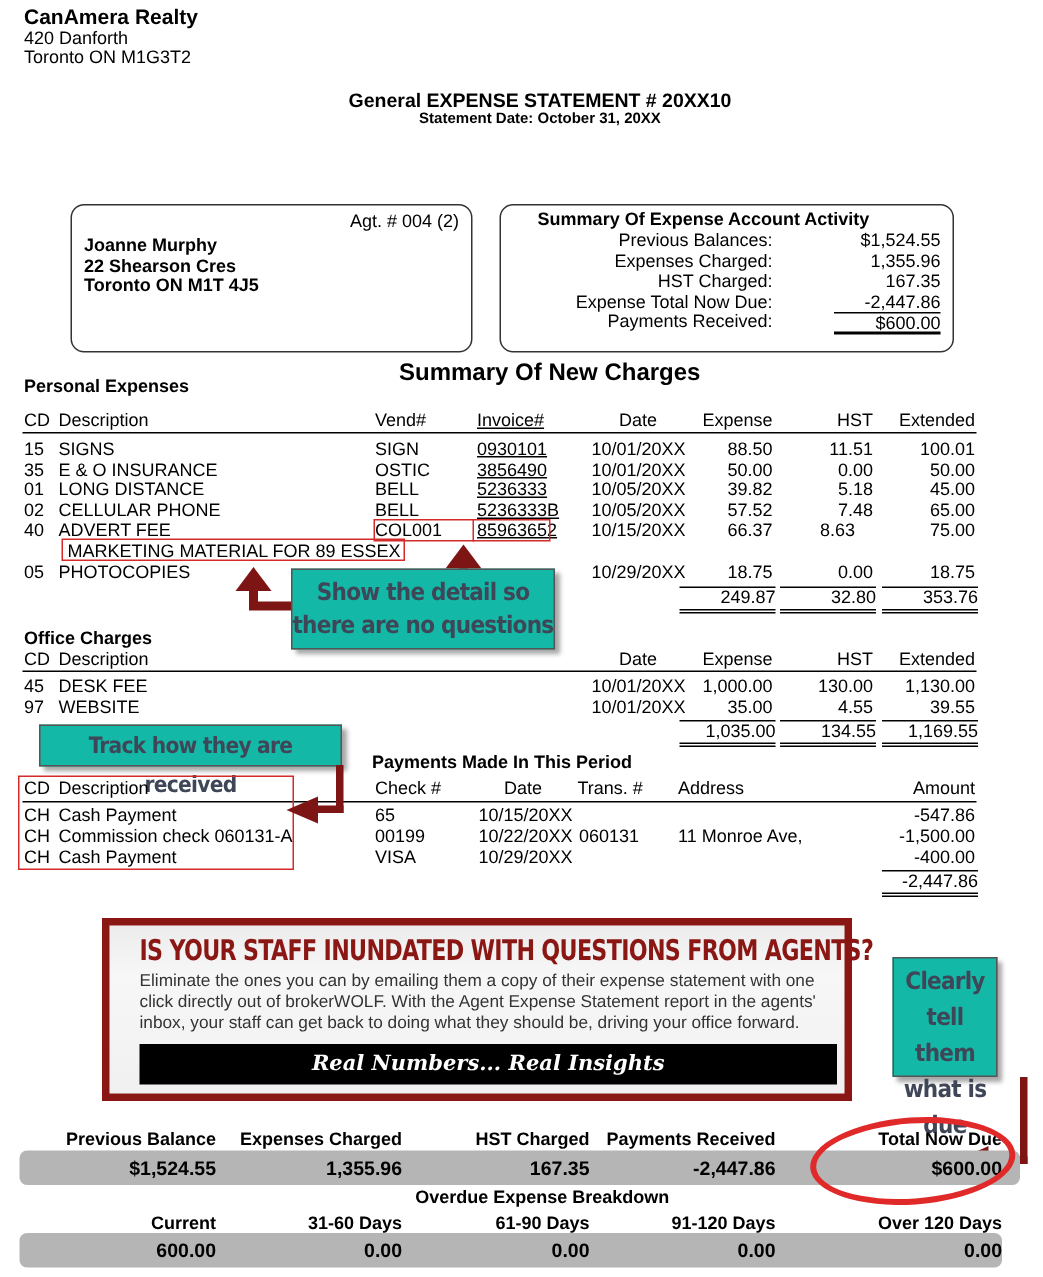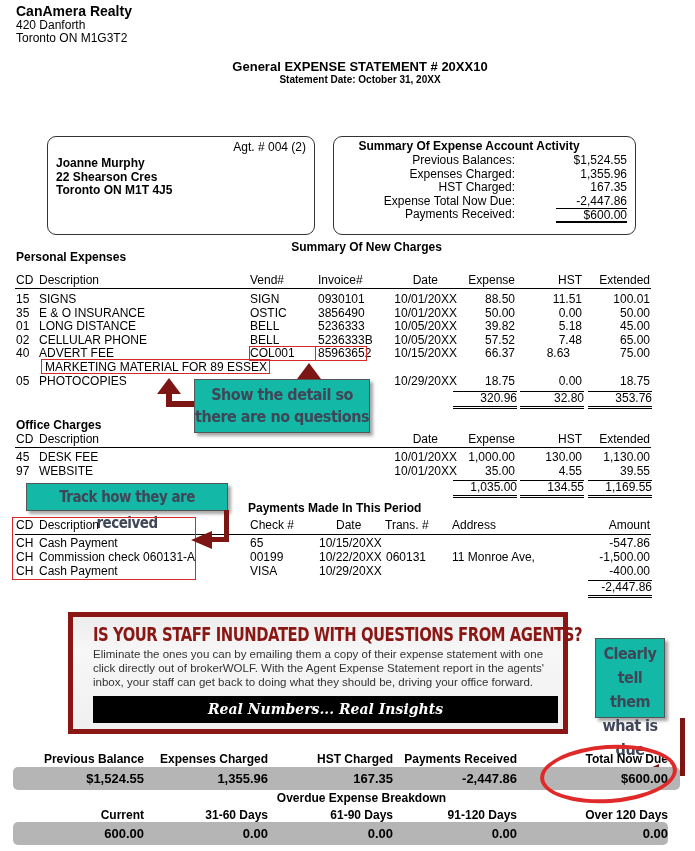--- a/index.html
+++ b/index.html
@@ -29,7 +29,7 @@
   .uline-top { border-top: 1px solid #000; }
   .dline-bottom { border-bottom: 2px solid #000; }
 
-  #newcharges-title { left: 0; width: 695px; top: 240px; text-align: center; font-weight: bold; font-size: 12px; padding-left: 38px; }
+  #newcharges-title { left: 0; width: 695px; top: 240px; text-align: center; font-weight: bold; font-size: 16px; padding-left: 38px; }
 
   .section-title { font-weight: bold; font-size: 12px; }
   .colhdr span, .row span { position: absolute; white-space: nowrap; font-size: 12px; }

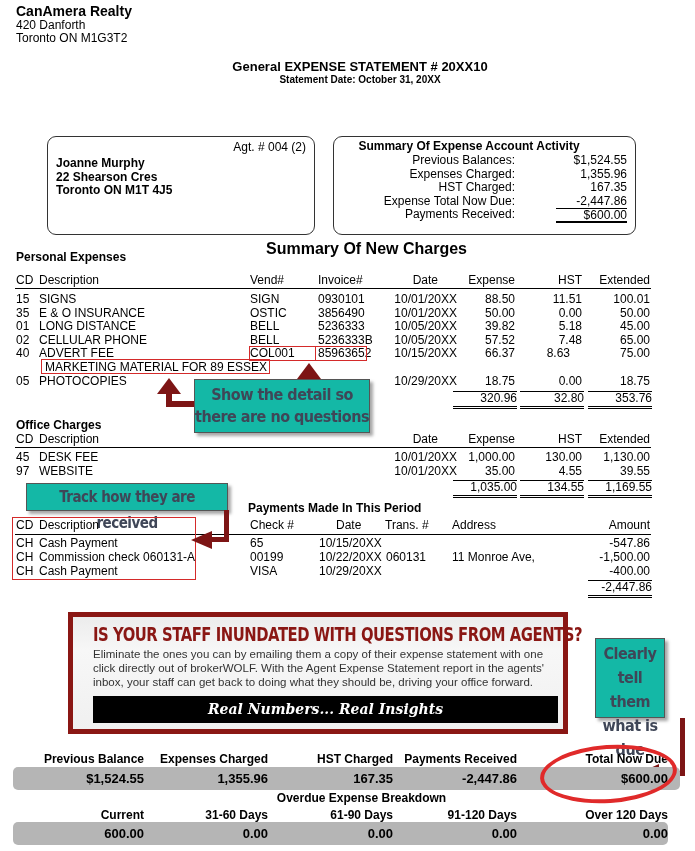--- a/index.html
+++ b/index.html
@@ -38,7 +38,7 @@
   .c-cd { left: 16px; }
   .c-desc { left: 39px; }
   .c-vend { left: 250px; }
-  .c-inv { left: 318px; }
+  .c-inv { left: 318px; text-decoration: underline; }
   .c-date { left: 385px; width: 72px; text-align: right; }
   .c-exp { left: 455px; width: 60px; text-align: right; }
   .c-hst { left: 522px; width: 60px; text-align: right; }

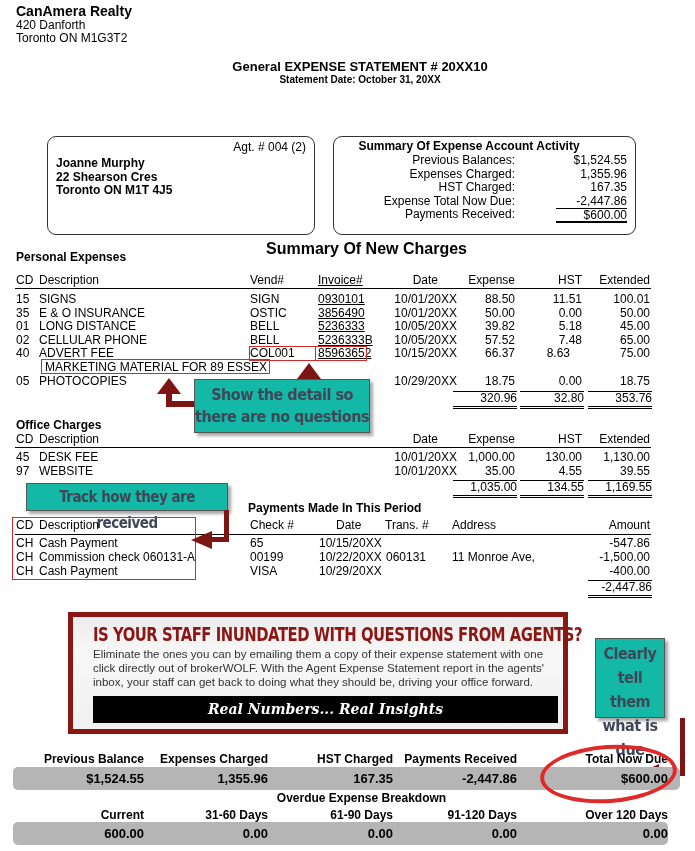--- a/index.html
+++ b/index.html
@@ -188,7 +188,7 @@
   <span class="c-hst">0.00</span>
   <span class="c-ext">18.75</span>
 </div>
-<div class="tot" style="left:453px; width:64px; top:391px;">320.96</div>
+<div class="tot" style="left:453px; width:64px; top:391px;">249.87</div>
 <div class="tot" style="left:520px; width:64px; top:391px;">32.80</div>
 <div class="tot" style="left:588px; width:64px; top:391px;">353.76</div>
 

